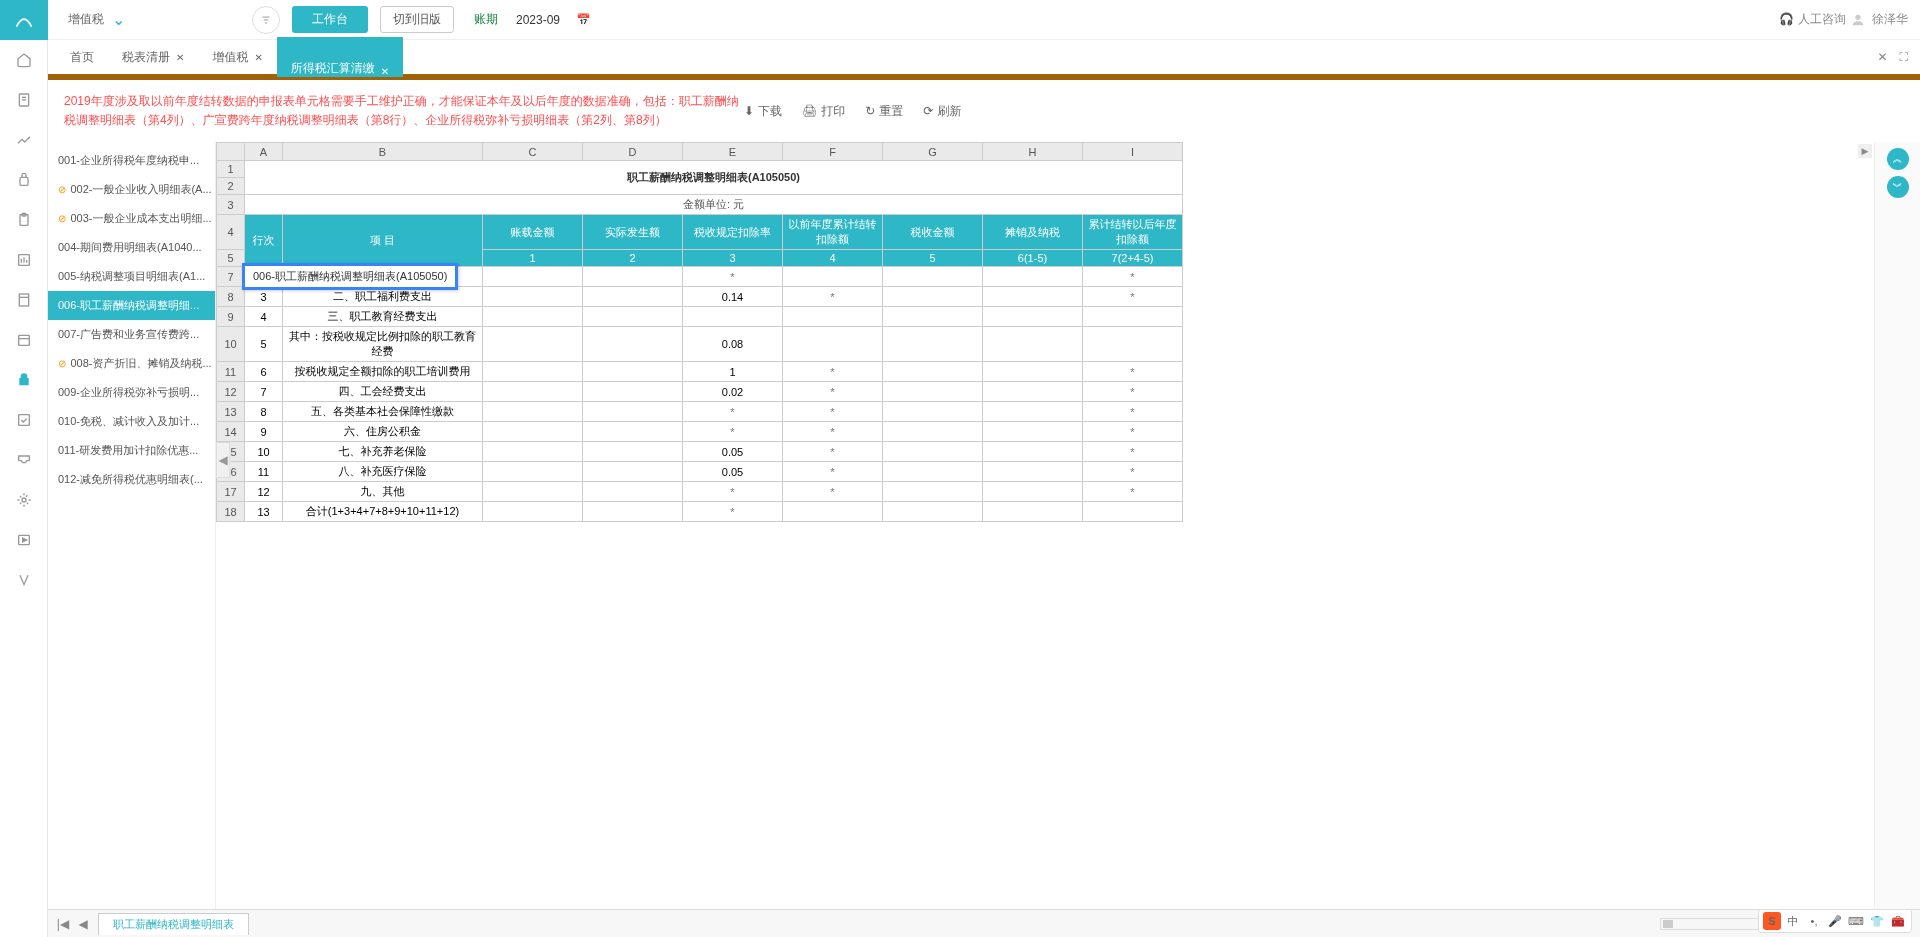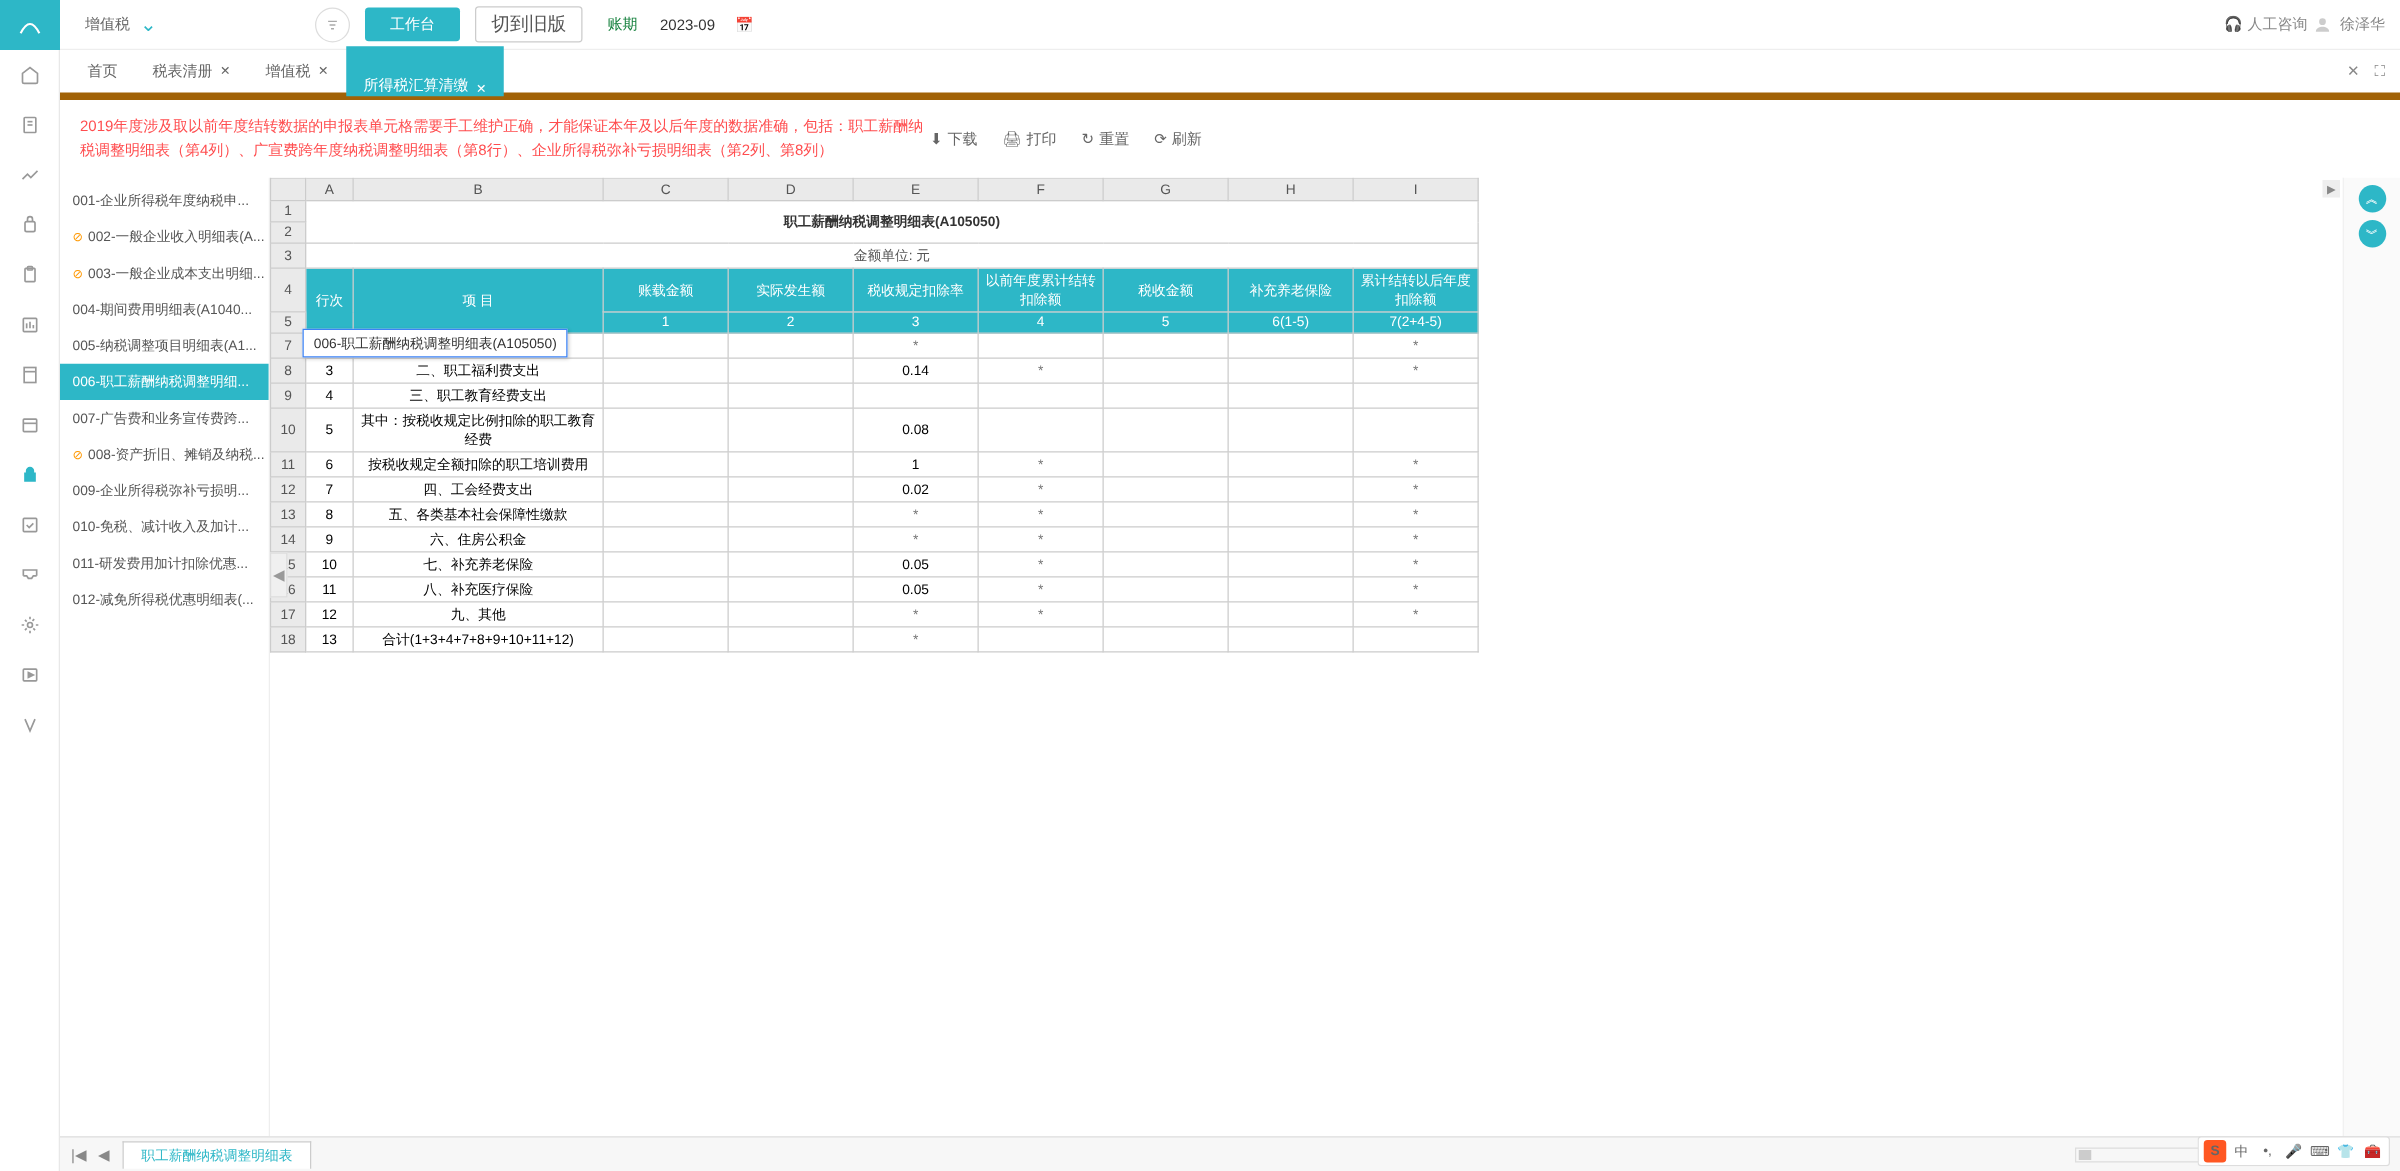--- a/index.html
+++ b/index.html
@@ -16,7 +16,7 @@
 .chevron-down { color: #2db7c7; font-size: 16px; }
 .round-btn { width: 28px; height: 28px; border-radius: 50%; border: 1px solid #ddd; background: #fff; display: flex; align-items: center; justify-content: center; color: #aaa; cursor: pointer; }
 .btn-primary { background: #2db7c7; color: #fff; border: none; padding: 5px 20px; border-radius: 3px; cursor: pointer; font-size: 12px; }
-.btn-outline { background: #fff; border: 1px solid #ccc; padding: 4px 12px; border-radius: 3px; cursor: pointer; font-size: 15px; color: #555; }
+.btn-outline { background: #fff; border: 1px solid #ccc; padding: 4px 12px; border-radius: 3px; cursor: pointer; font-size: 12px; color: #555; }
 .period-label { color: #15803d; margin-left: 8px; }
 .period-val { color: #333; margin-left: 6px; }
 .cal-icon { color: #2db7c7; margin-left: 4px; }

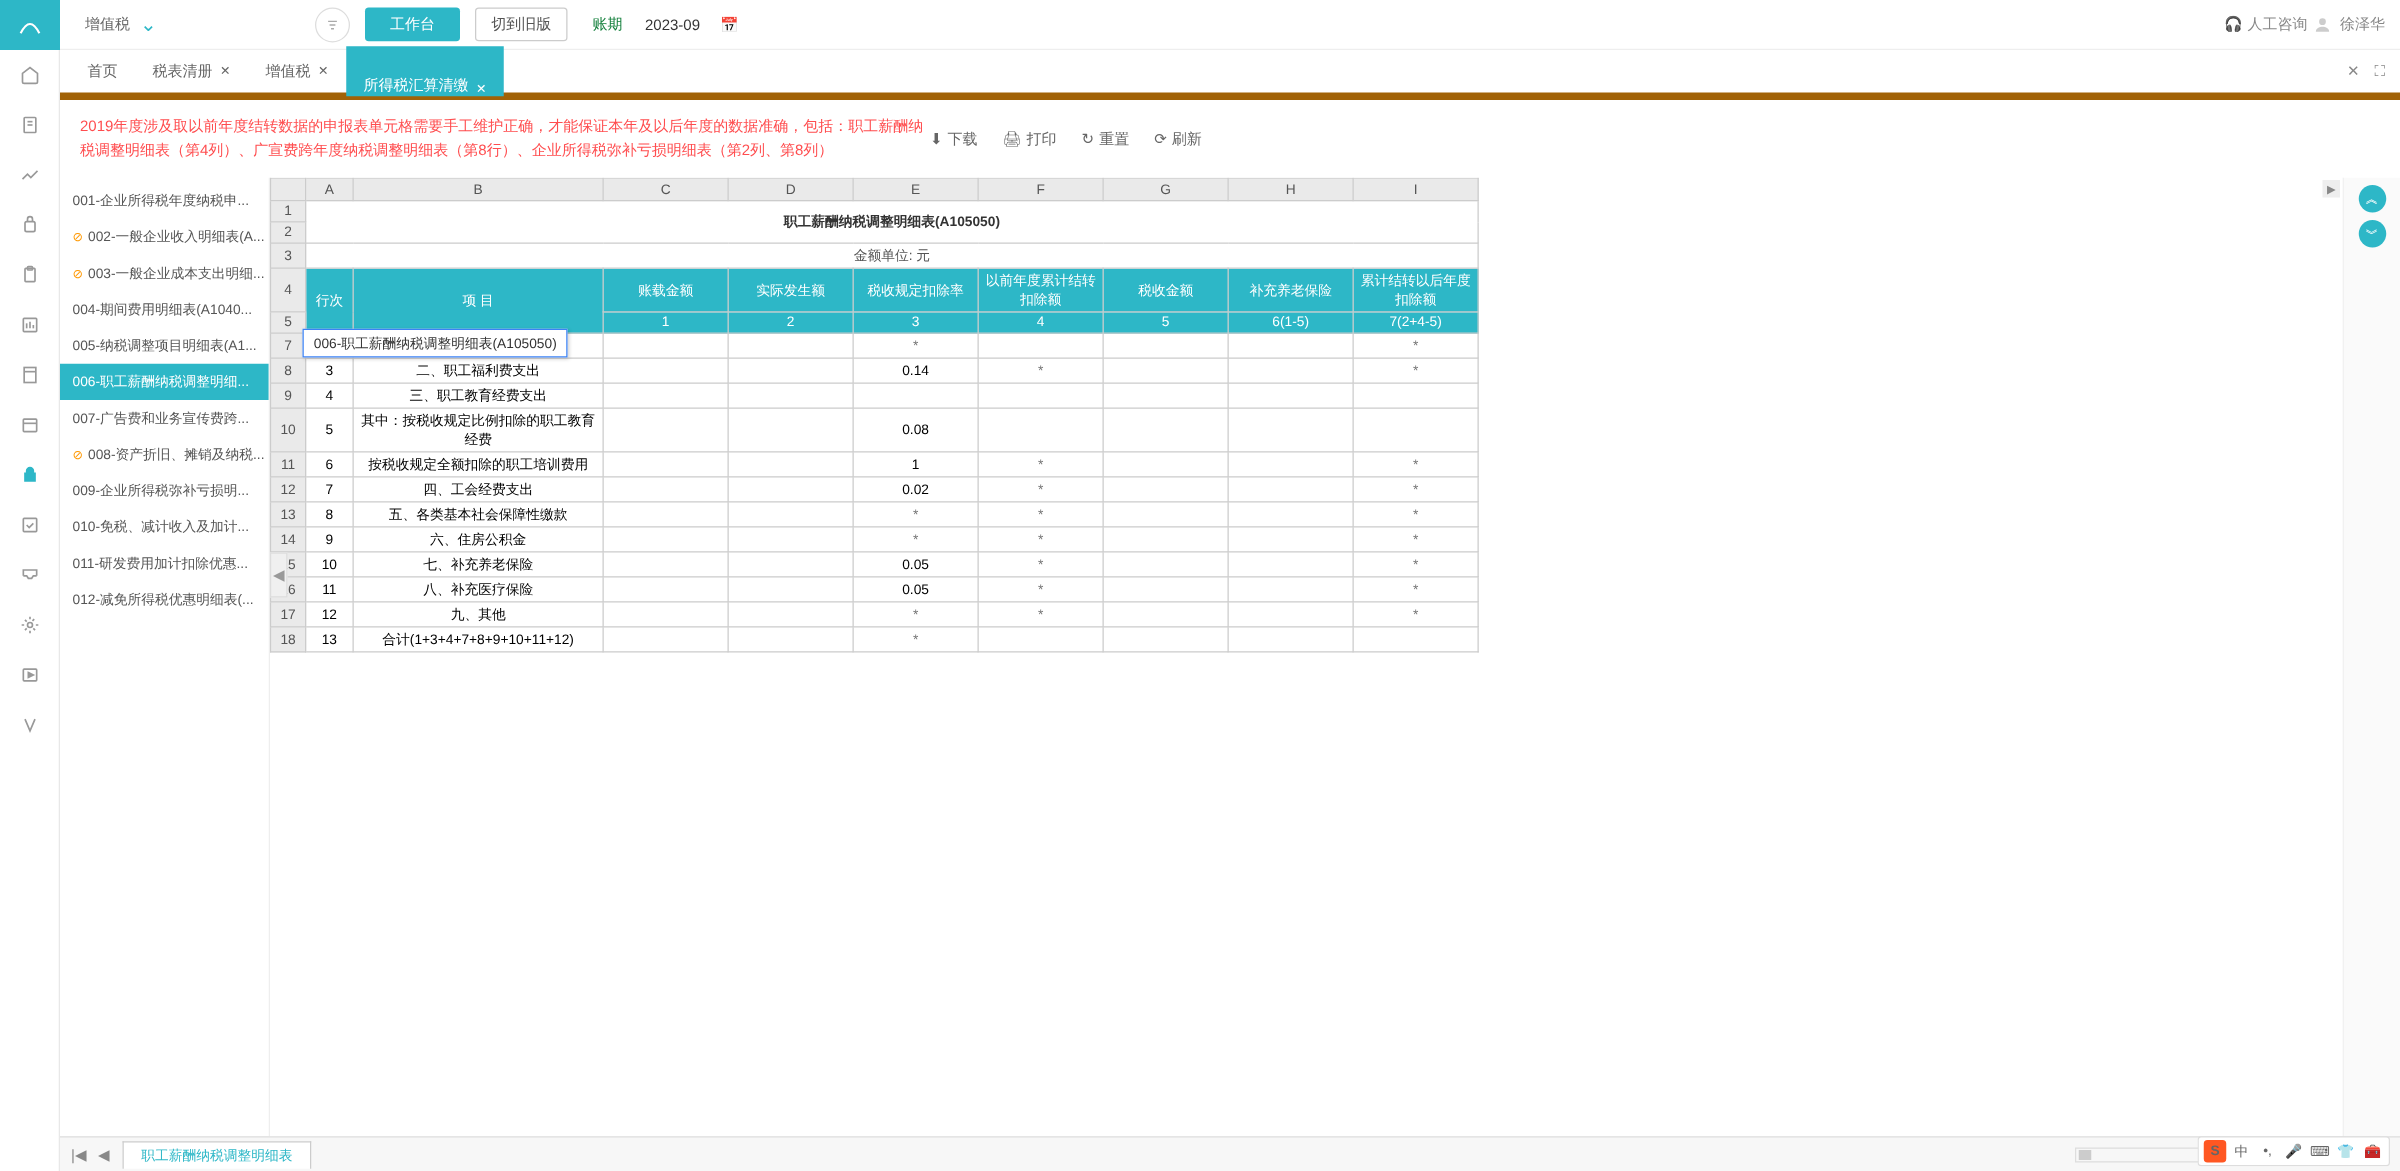--- a/index.html
+++ b/index.html
@@ -305,7 +305,7 @@
                   <td class="teal-hdr">税收规定扣除率</td>
                   <td class="teal-hdr">以前年度累计结转扣除额</td>
                   <td class="teal-hdr">税收金额</td>
-                  <td class="teal-hdr">补充养老保险</td>
+                  <td class="teal-hdr">摊销及纳税</td>
                   <td class="teal-hdr">累计结转以后年度扣除额</td>
                 </tr>
                 <tr>

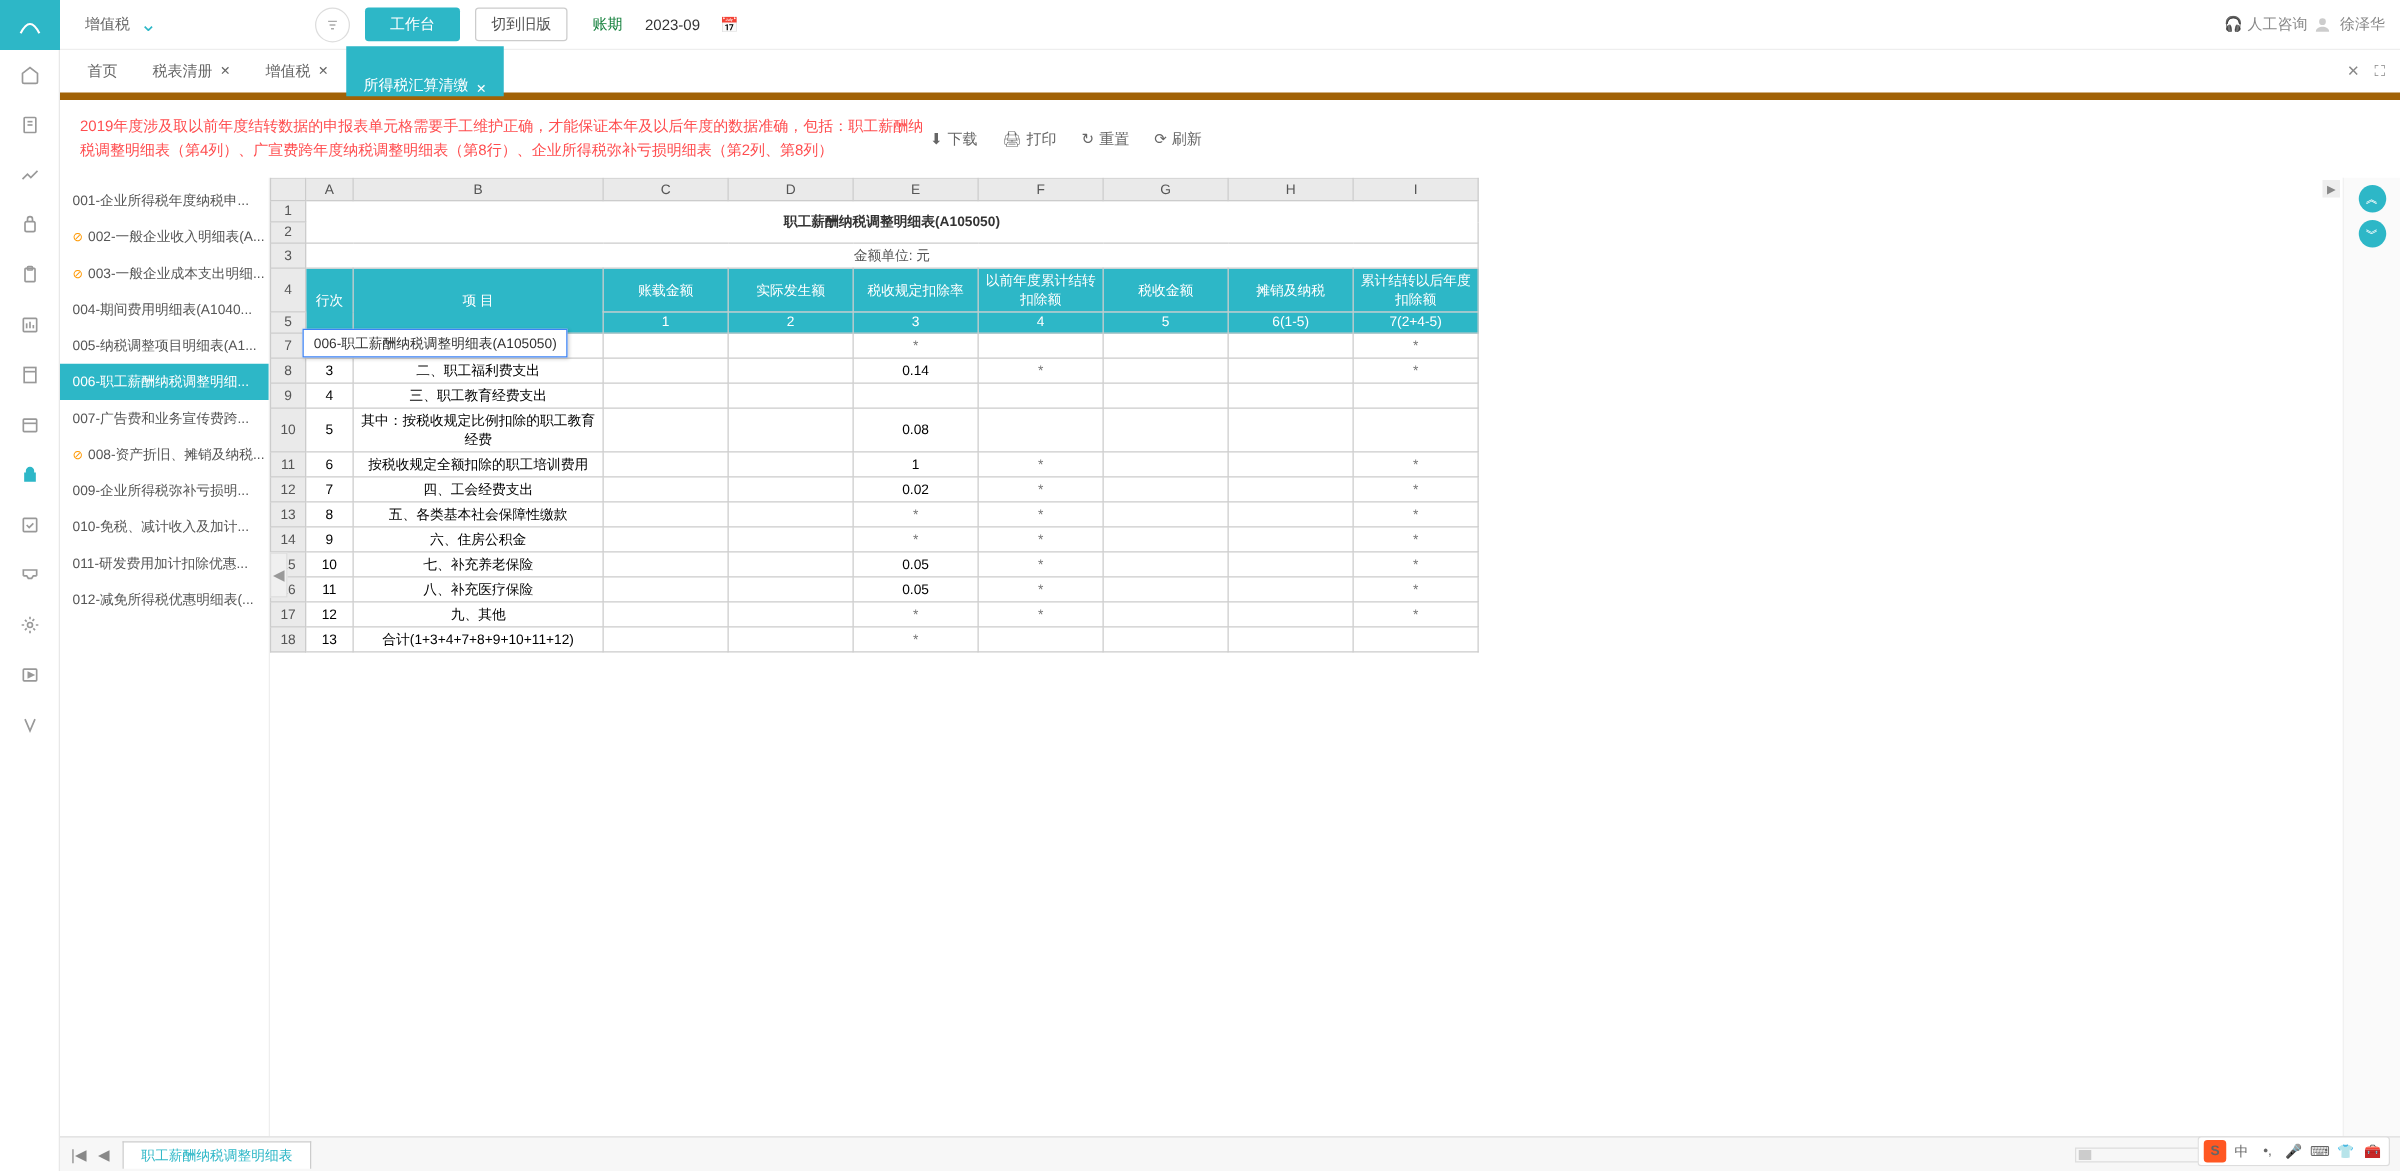--- a/index.html
+++ b/index.html
@@ -36,7 +36,7 @@
 .form-item { padding: 7px 10px; font-size: 11px; color: #555; cursor: pointer; white-space: nowrap; overflow: hidden; text-overflow: ellipsis; display: flex; align-items: center; gap: 4px; }
 .form-item.active { background: #2db7c7; color: #fff; }
 .warn-icon { color: #ff9800; font-size: 10px; flex-shrink: 0; }
-.tooltip { position: absolute; background: #fff; border: 1px solid #3b82f6; padding: 3px 8px; font-size: 11px; color: #333; left: 242px; top: 263px; box-shadow: 1px 1px 3px rgba(0,0,0,0.2); z-index: 100; }
+.tooltip { position: absolute; background: #fff; border: 3px solid #3b82f6; padding: 3px 8px; font-size: 11px; color: #333; left: 242px; top: 263px; box-shadow: 1px 1px 3px rgba(0,0,0,0.2); z-index: 100; }
 .sheet-area { flex: 1; position: relative; overflow: auto; background: #fff; }
 .collapse-handle { position: absolute; left: 0; top: 300px; width: 14px; height: 36px; background: #f0f0f0; border: 1px solid #ddd; display: flex; align-items: center; justify-content: center; color: #999; cursor: pointer; z-index: 5; }
 .sheet { border-collapse: collapse; }

